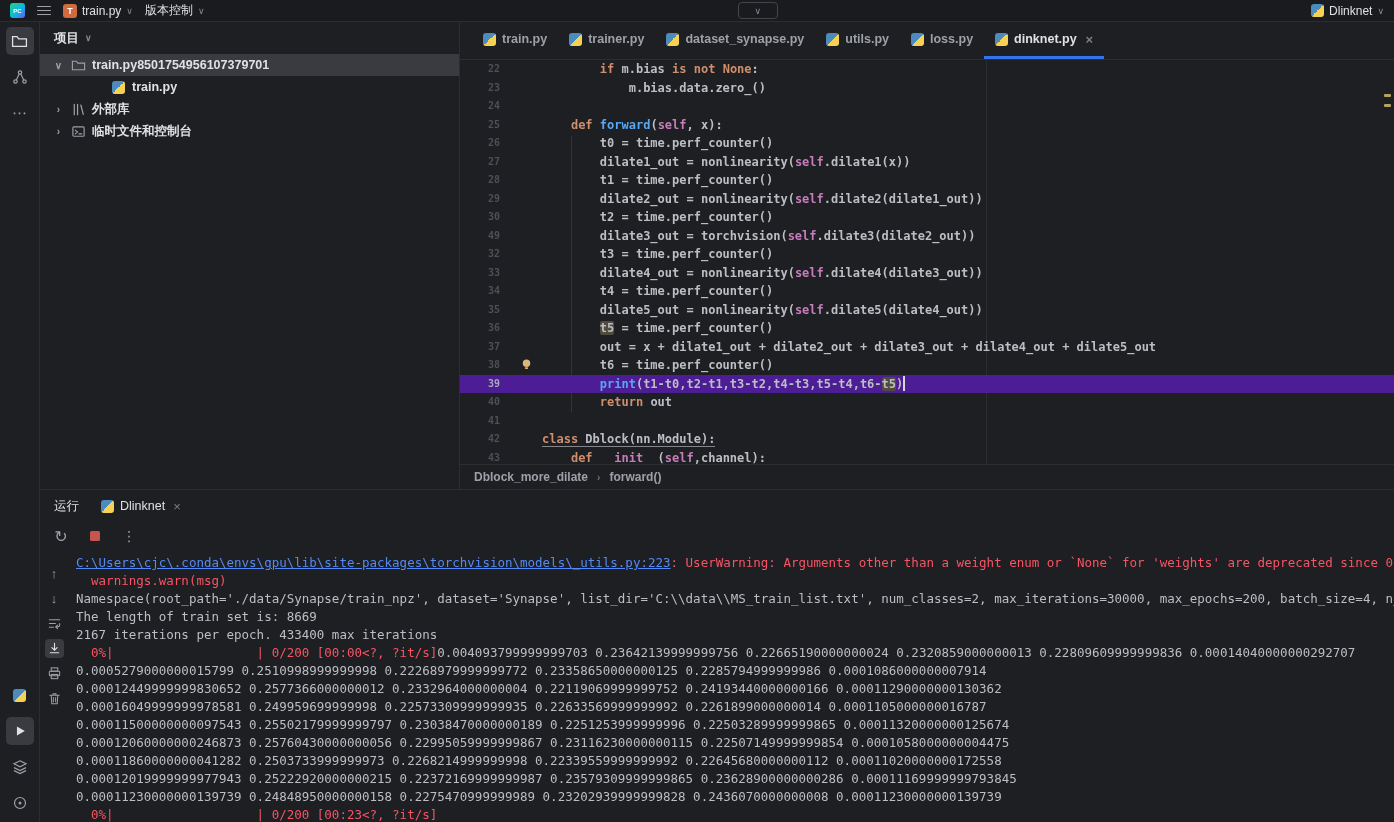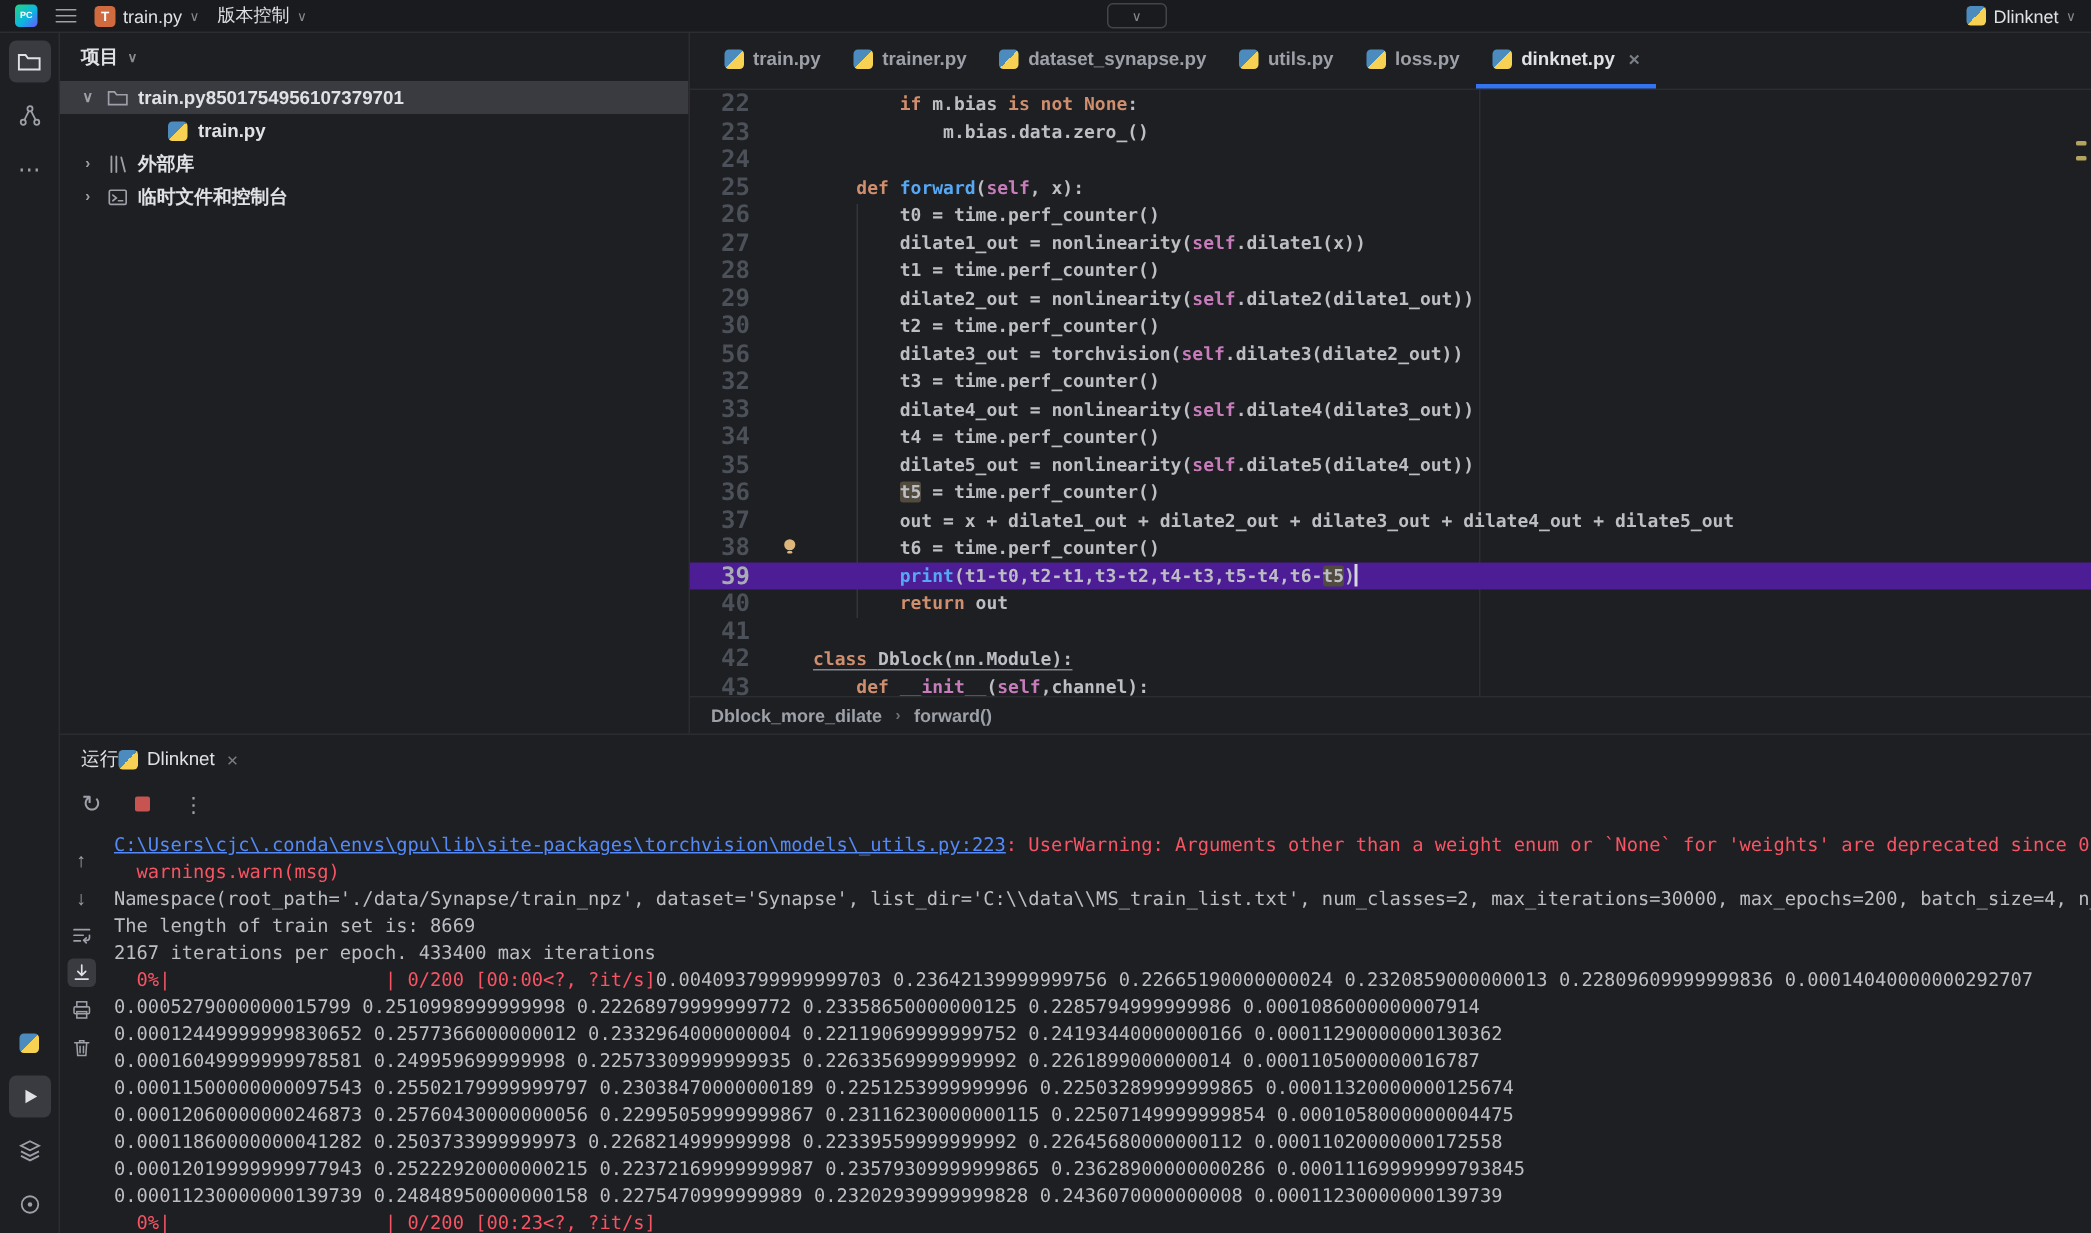--- a/index.html
+++ b/index.html
@@ -55,7 +55,7 @@
     font-size:12px;line-height:18.5px;}
   .eline{display:flex;height:18.5px;position:relative;}
   .eline.cur{background:#4c1d95;}
-  .lnum{flex:0 0 56px;text-align:right;padding-right:16px;color:#4b5059;font-size:16px;}
+  .lnum{flex:0 0 56px;text-align:right;padding-right:16px;color:#4b5059;font-size:10px;}
   .eline.cur .lnum{color:#a8abb2;}
   .lcode{white-space:pre;padding-left:26px;}
   .seg.p{color:#bcbec4}

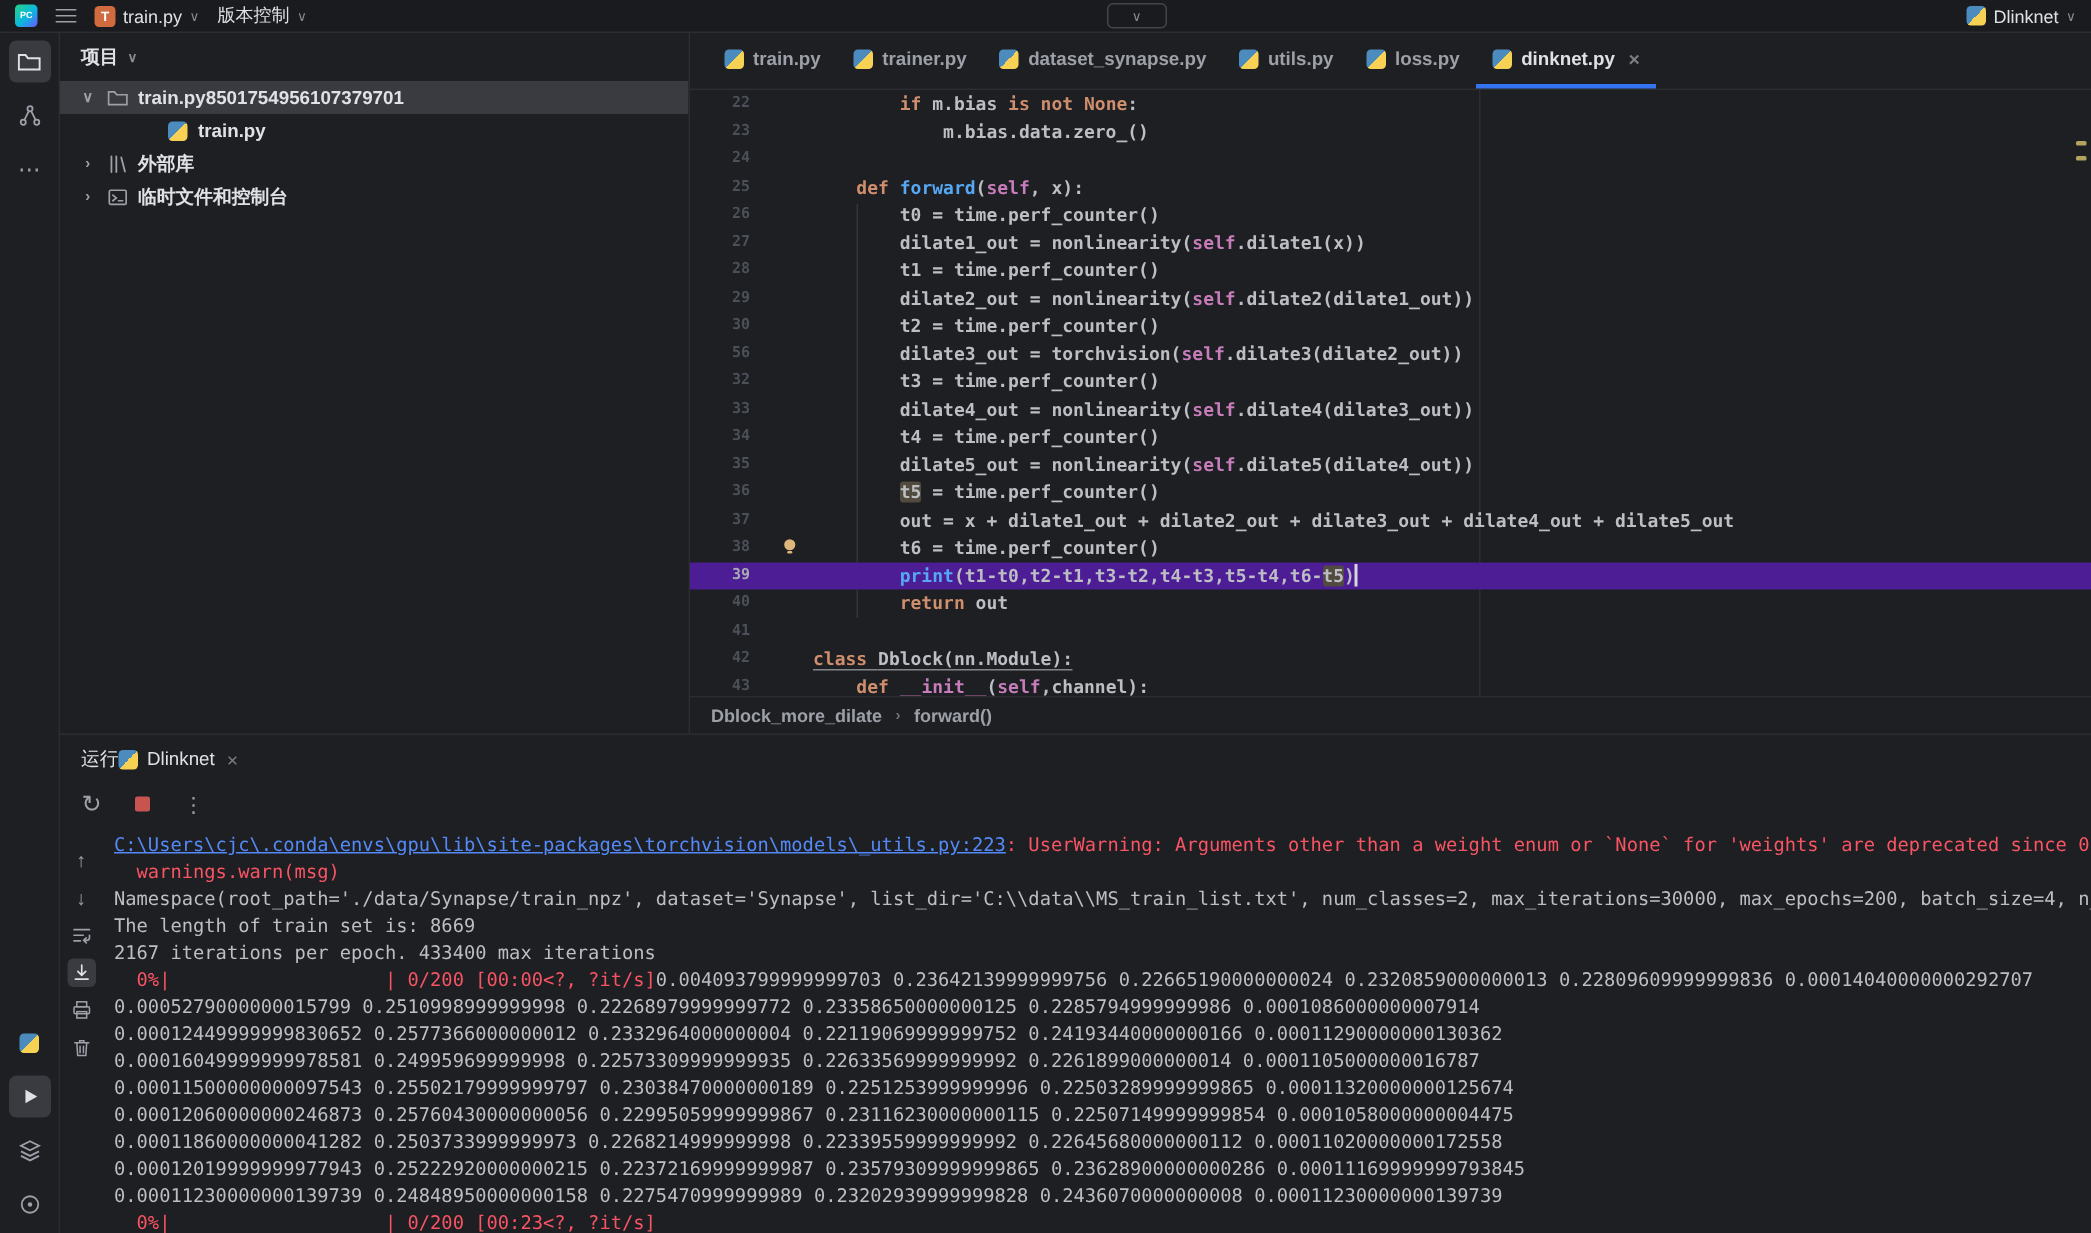--- a/index.html
+++ b/index.html
@@ -287,7 +287,7 @@
                   <span class="lcode"><span class="seg p">        t2 = time.perf_counter()</span></span>
                 </div>
                 <div class="eline">
-                  <span class="lnum">56</span>
+                  <span class="lnum">49</span>
                   <span class="lcode"><span class="seg p">        dilate3_out = torchvision(</span><span class="seg s">self</span><span class="seg p">.dilate3(dilate2_out))</span></span>
                 </div>
                 <div class="eline">

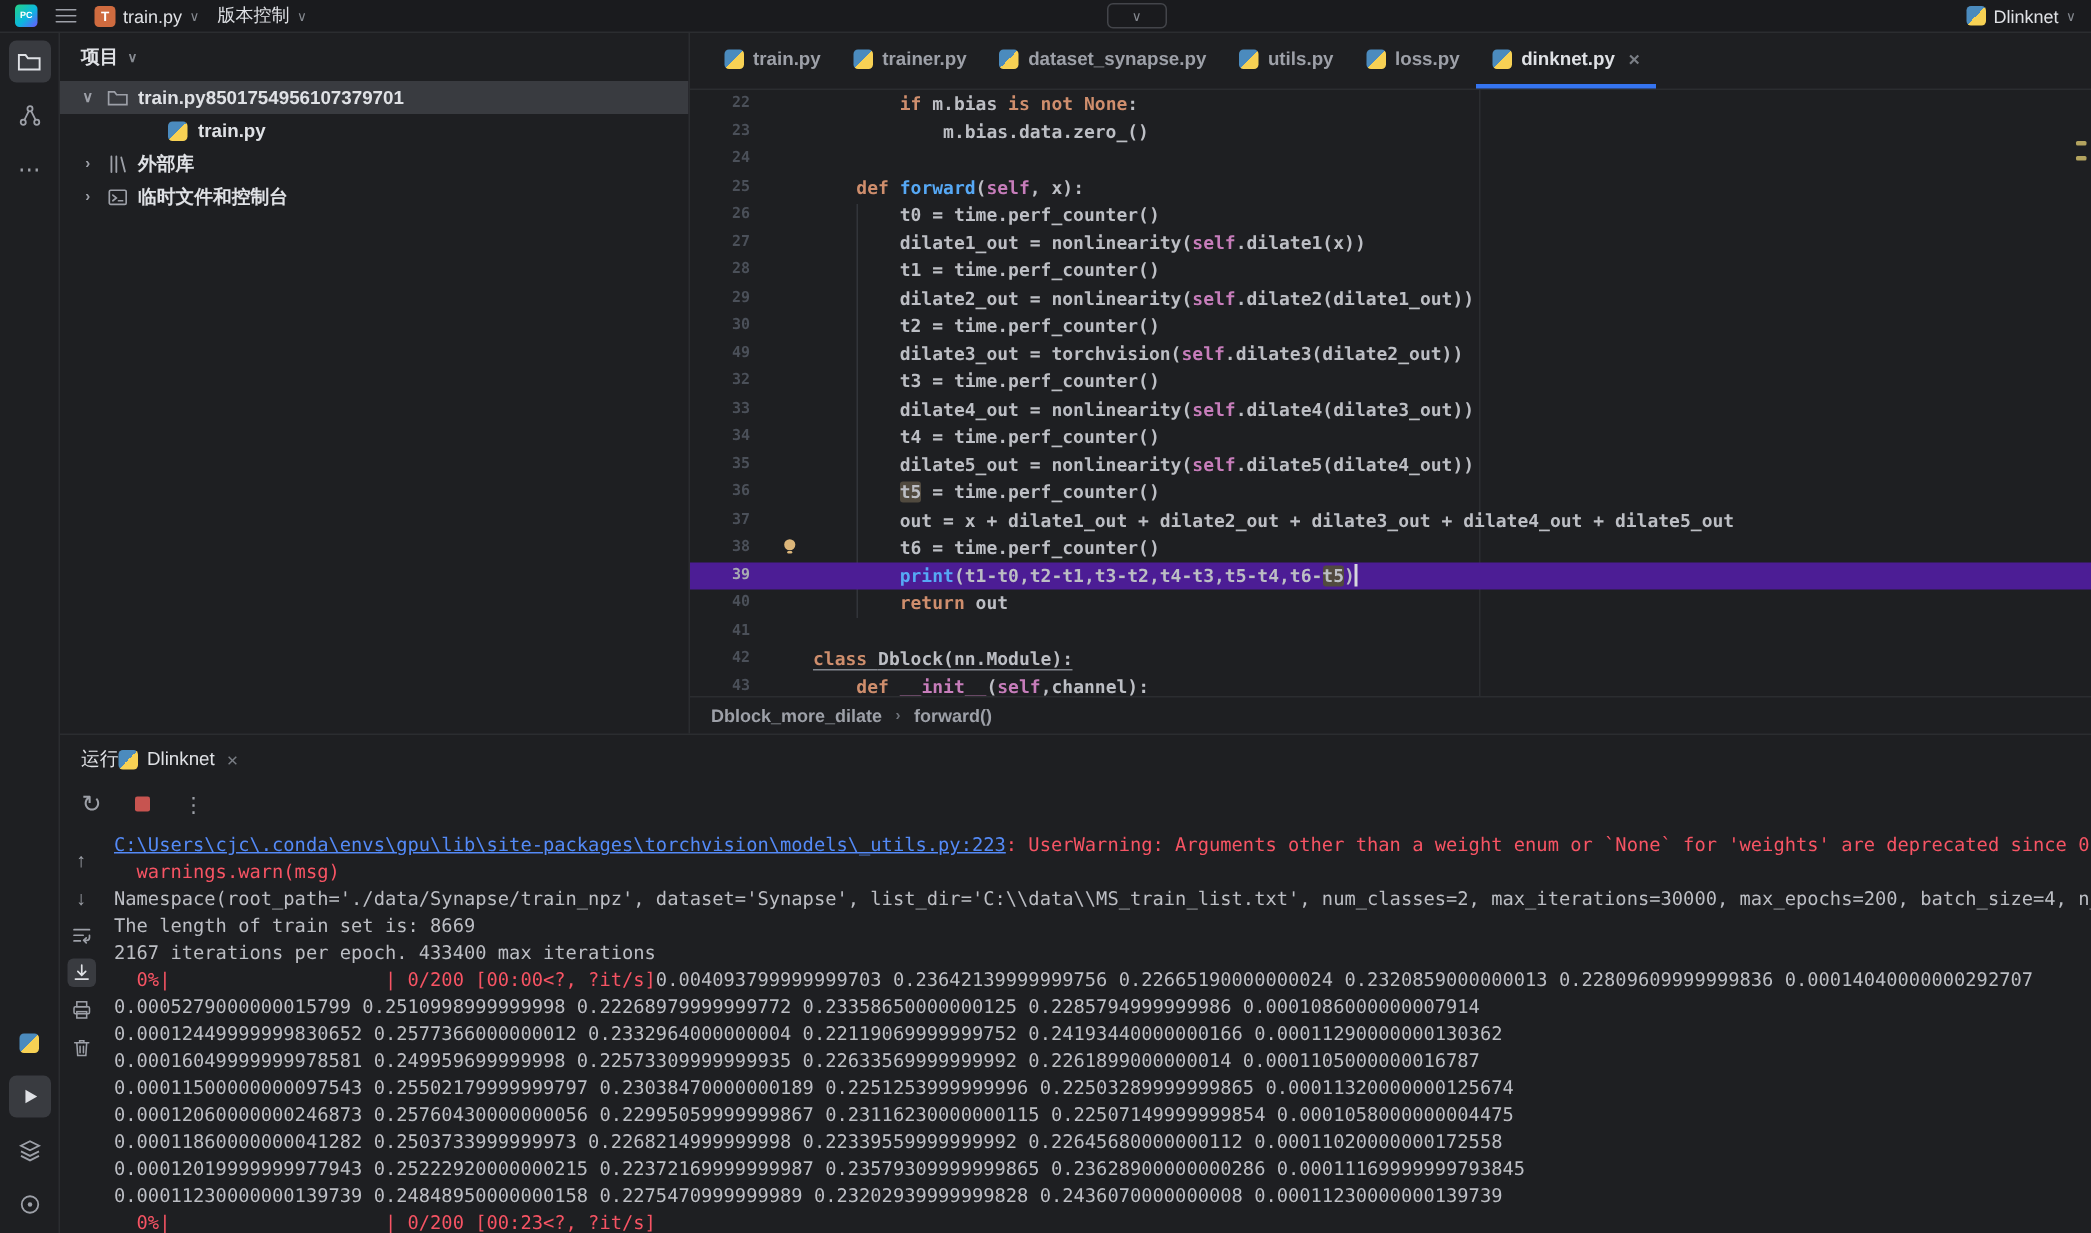--- a/index.html
+++ b/index.html
@@ -75,7 +75,7 @@
 
   
   .bottom{flex:1;border-top:1px solid #2b2d30;display:flex;flex-direction:column;min-height:0;}
-  .run-header{height:32px;flex:0 0 32px;display:flex;align-items:center;padding:0 14px;font-size:12.5px;}
+  .run-header{height:32px;flex:0 0 32px;display:flex;align-items:center;gap:22px;padding:0 14px;font-size:12.5px;}
   .run-title{color:#dfe1e5;cursor:pointer;}
   .run-tab{display:flex;align-items:center;gap:6px;color:#dfe1e5;cursor:pointer;}
   .run-tab .close{color:#7a7e85;font-size:13px;margin-left:2px;}

